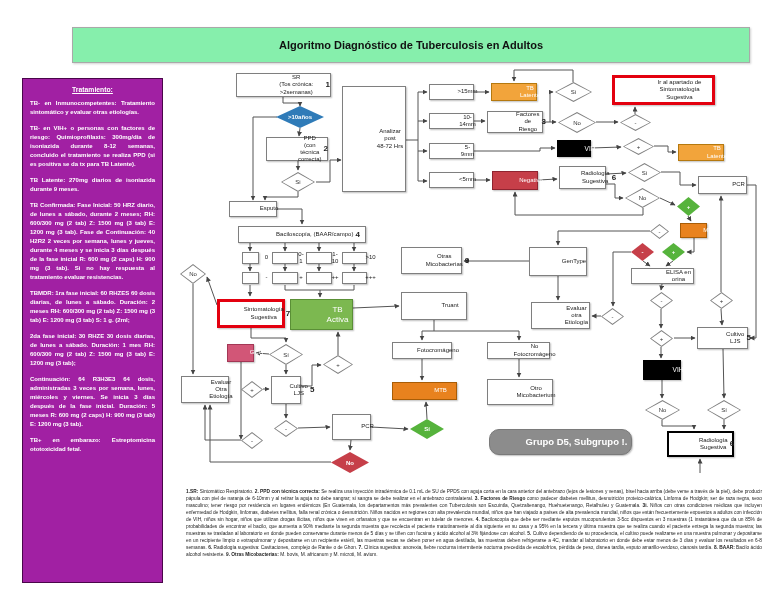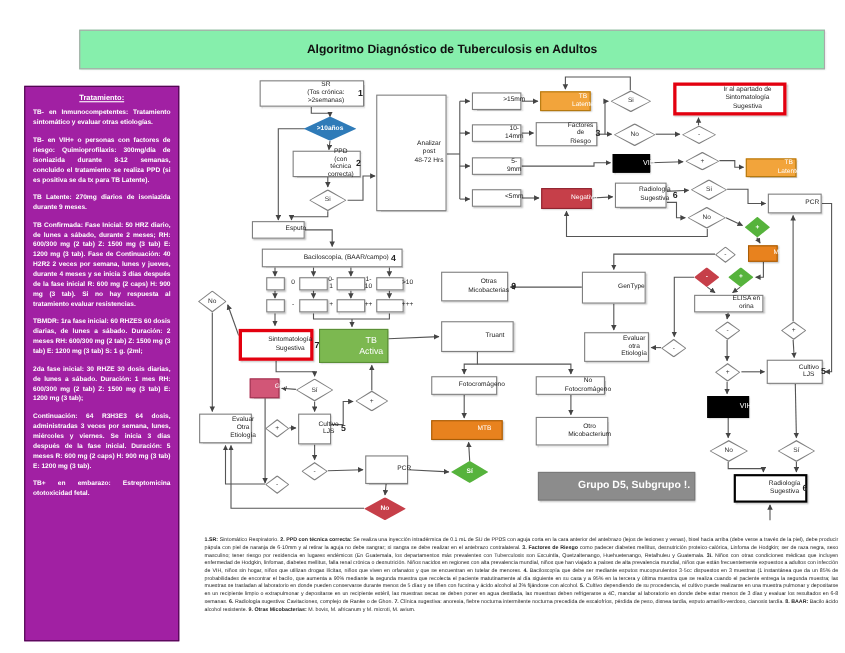--- a/index.html
+++ b/index.html
@@ -27,7 +27,7 @@
   .green{background:#7CB850;border-color:#5a8f36;color:#fff;font-size:8px;}
   .black{background:#000;border-color:#000;color:#fff;font-size:6.5px;}
   .pink{background:#D25677;border-color:#a33755;color:#fff;}
-  .gray{background:#8C8C8C;border-color:#7a7a7a;color:#fff;font-weight:bold;font-size:9.5px;}
+  .gray{background:#8C8C8C;border-color:#7a7a7a;color:#fff;font-weight:bold;font-size:9.5px;border-radius:10px;}
   .redborder{border:3px solid #E3000F;}
   .blackborder{border:2px solid #000;}
   .dia{position:absolute;display:flex;align-items:center;justify-content:center;z-index:2;}

